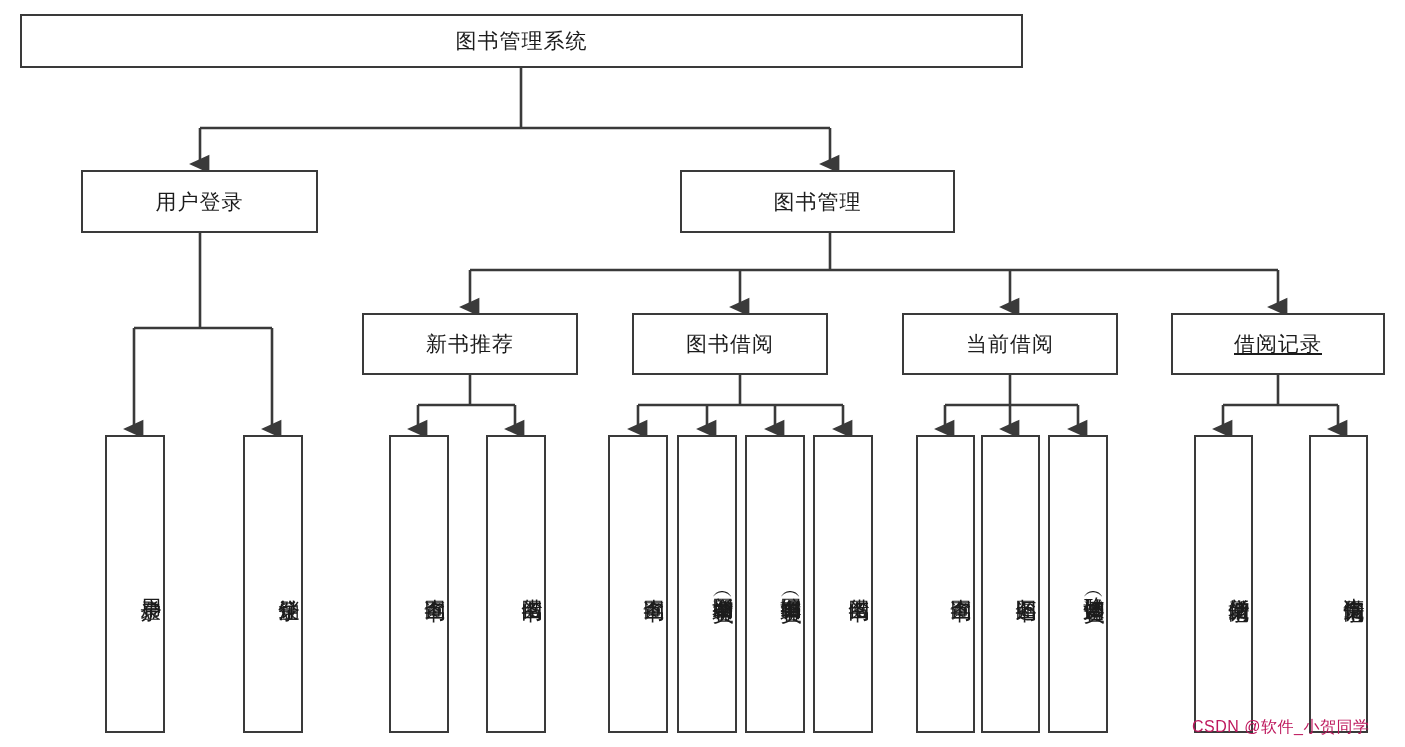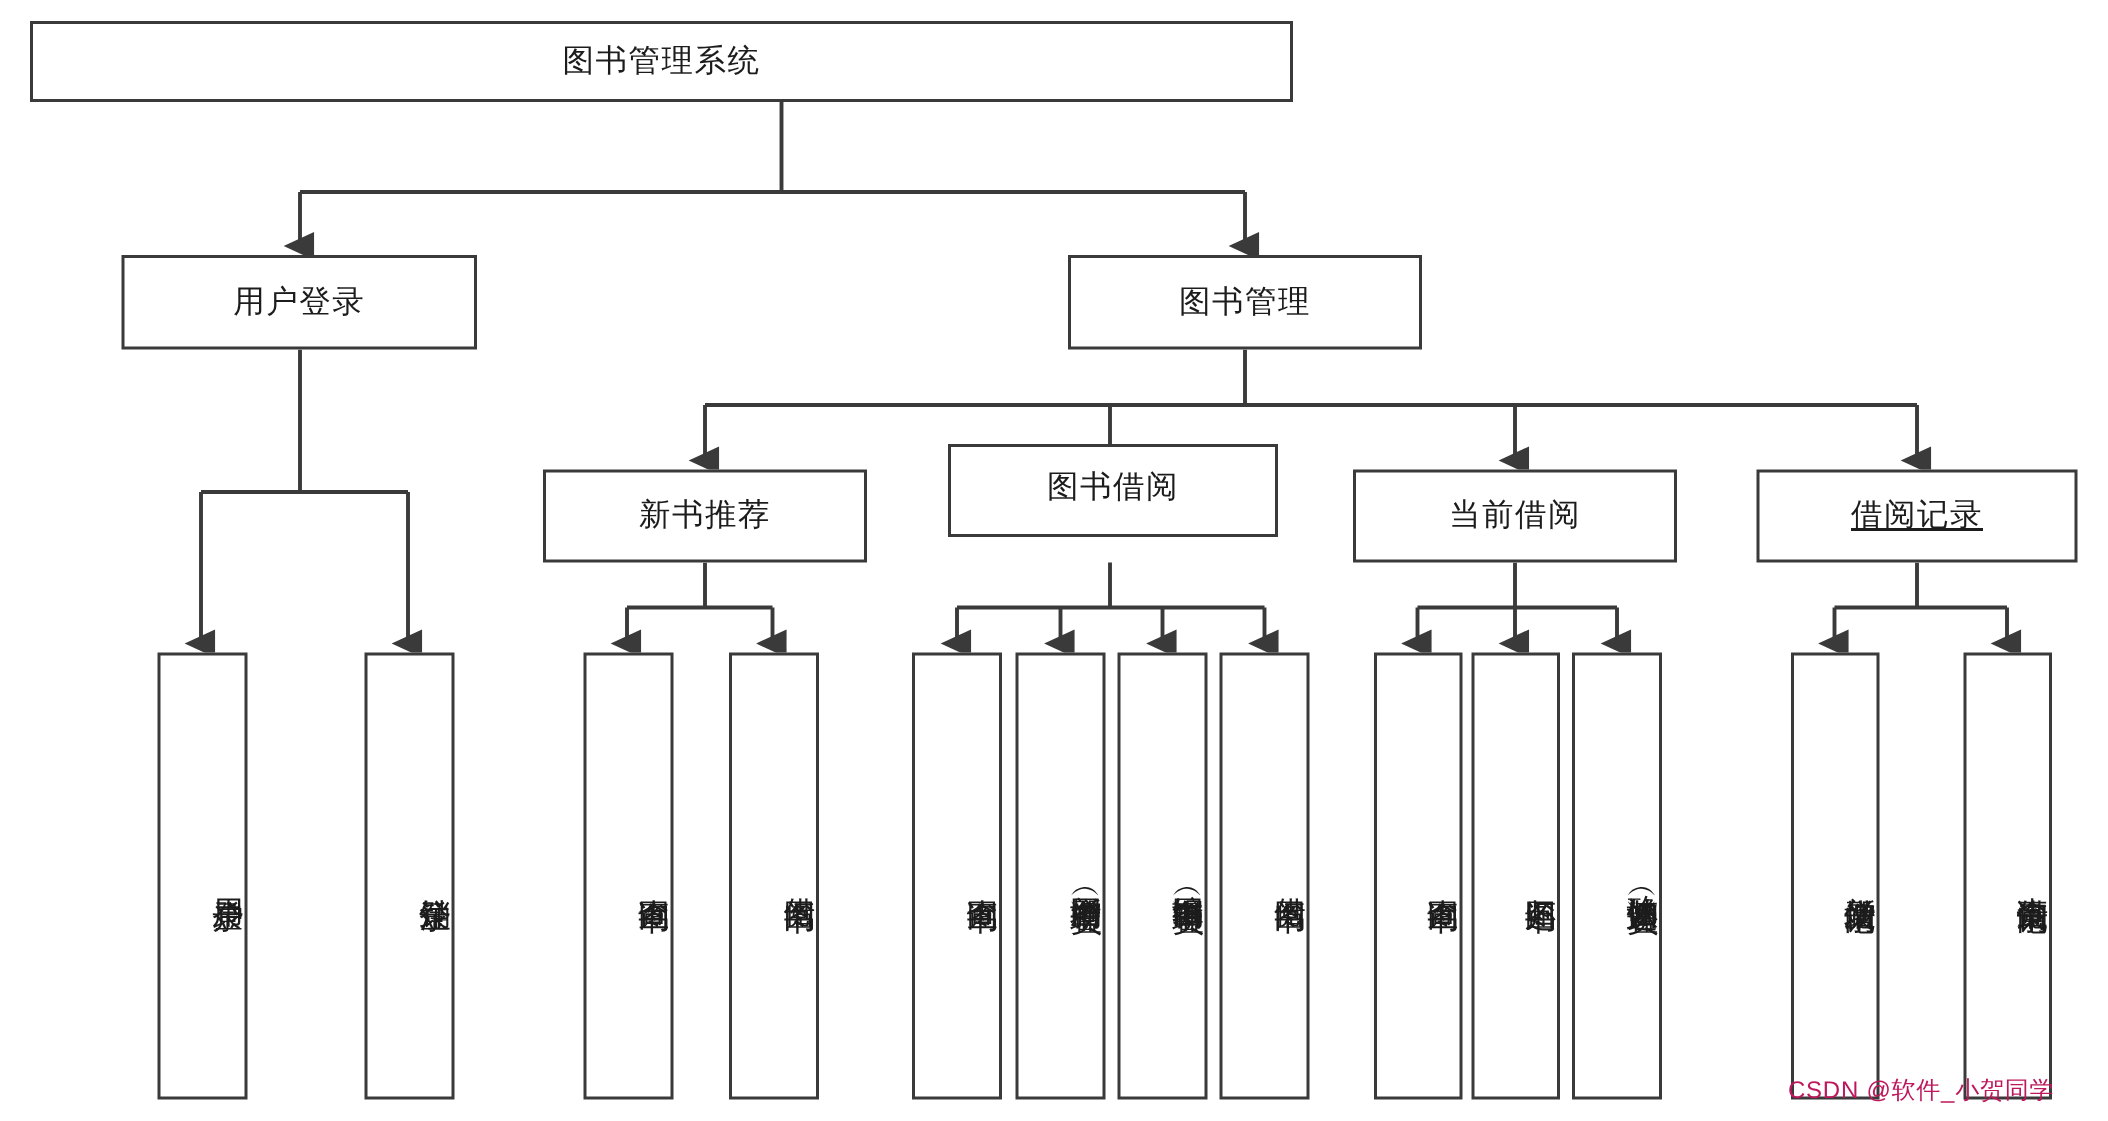--- a/index.html
+++ b/index.html
@@ -123,7 +123,7 @@
     </g>
   </svg>
 
-  <div class="node horizontal" style="left:20px; top:14px; width:842px; height:54px;">
+  <div class="node horizontal" style="left:20px; top:14px; width:1003px; height:54px;">
     <span class="label">图书管理系统</span>
   </div>
 

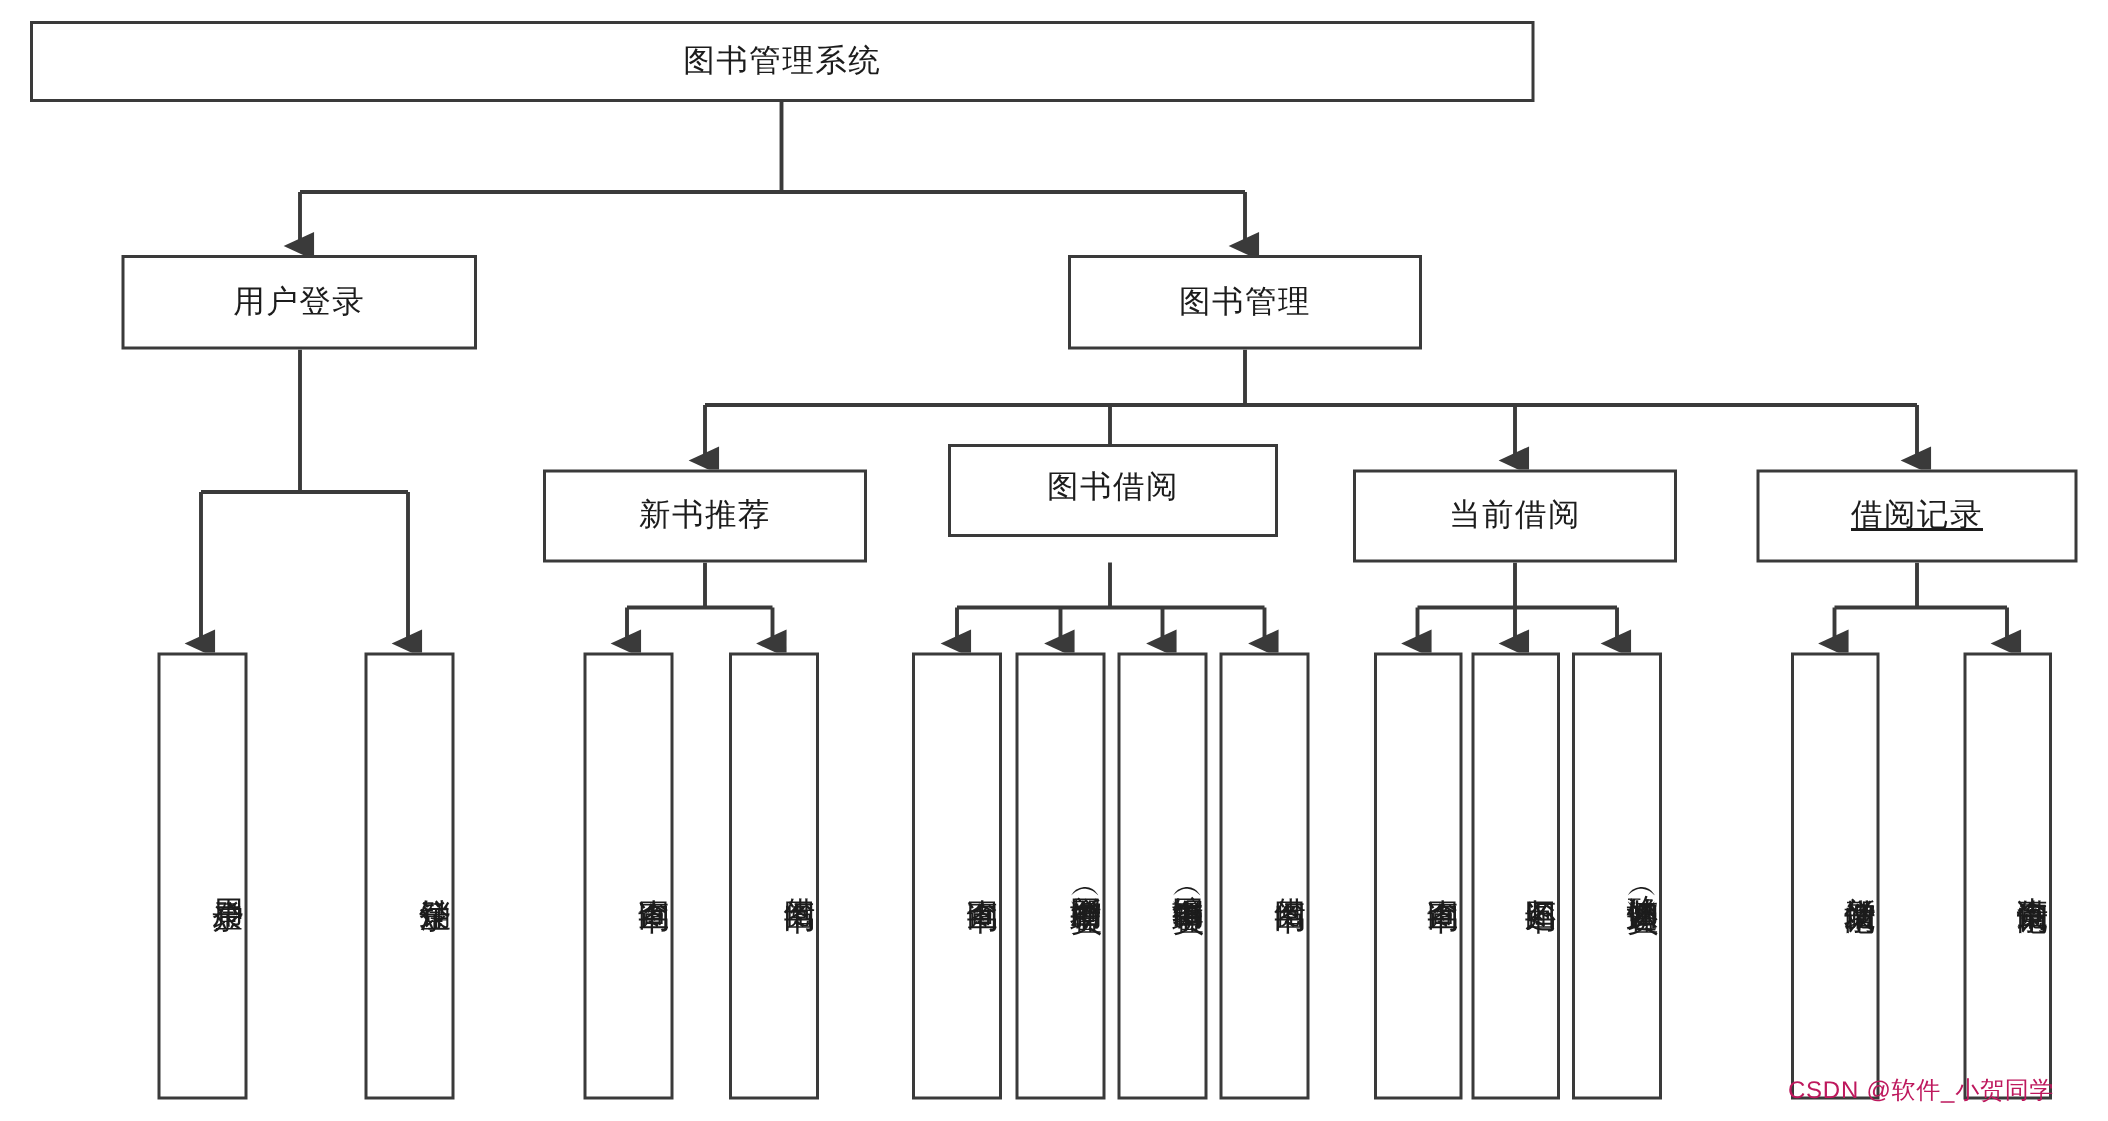--- a/index.html
+++ b/index.html
@@ -130,7 +130,7 @@
   <div class="node horizontal" style="left:81px; top:170px; width:237px; height:63px;">
     <span class="label">用户登录</span>
   </div>
-  <div class="node horizontal" style="left:712px; top:170px; width:236px; height:63px;">
+  <div class="node horizontal" style="left:680px; top:170px; width:275px; height:63px;">
     <span class="label">图书管理</span>
   </div>
 

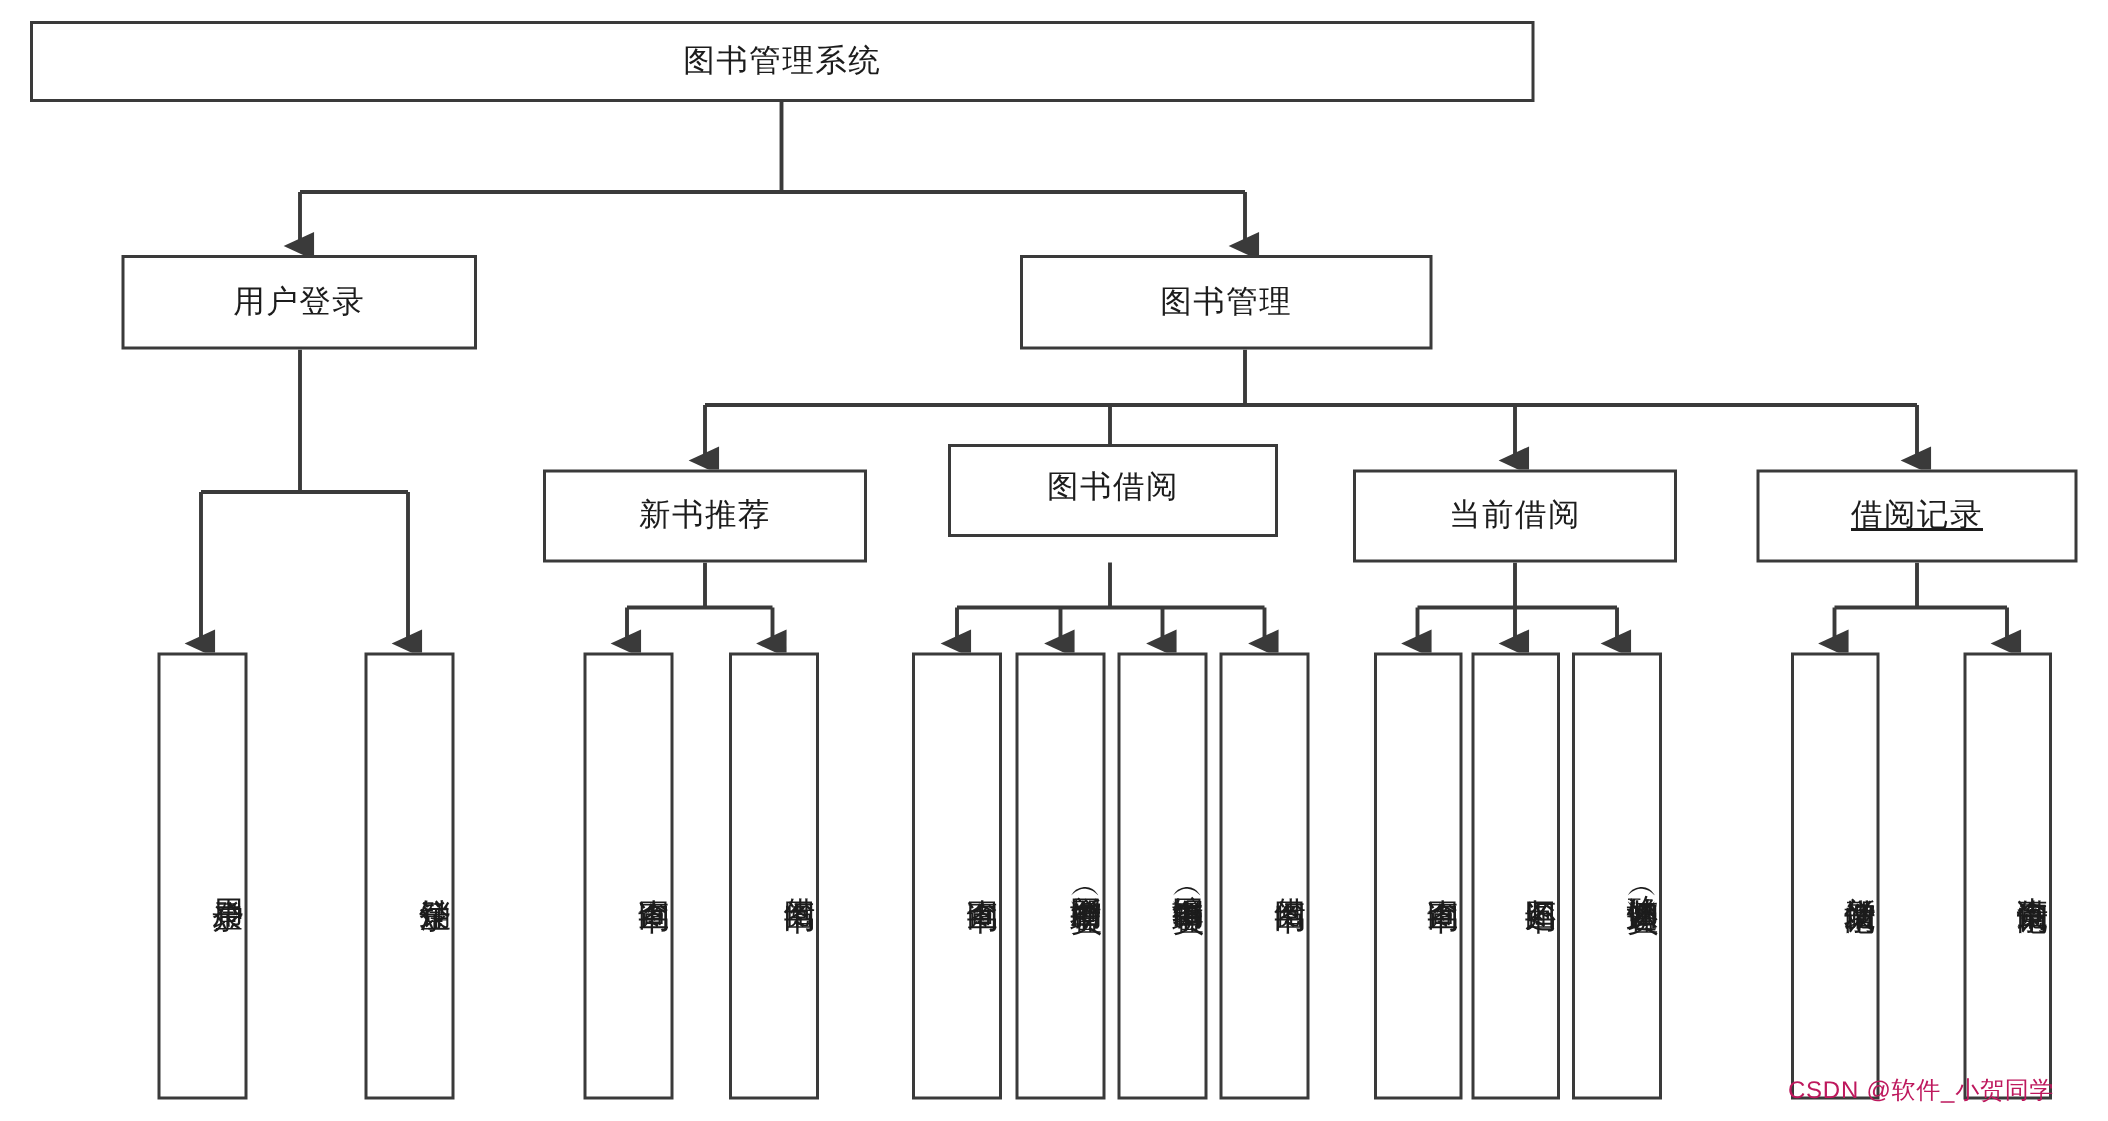--- a/index.html
+++ b/index.html
@@ -137,7 +137,7 @@
   <div class="node horizontal" style="left:362px; top:313px; width:216px; height:62px;align-items:center;">
     <span class="label">新书推荐</span>
   </div>
-  <div class="node horizontal" style="left:632px; top:296px; width:220px; height:62px;font-family:Liberation Mono, monospace;">
+  <div class="node horizontal" style="left:632px; top:313px; width:196px; height:62px;">
     <span class="label">图书借阅</span>
   </div>
   <div class="node horizontal" style="left:902px; top:313px; width:216px; height:62px;">

